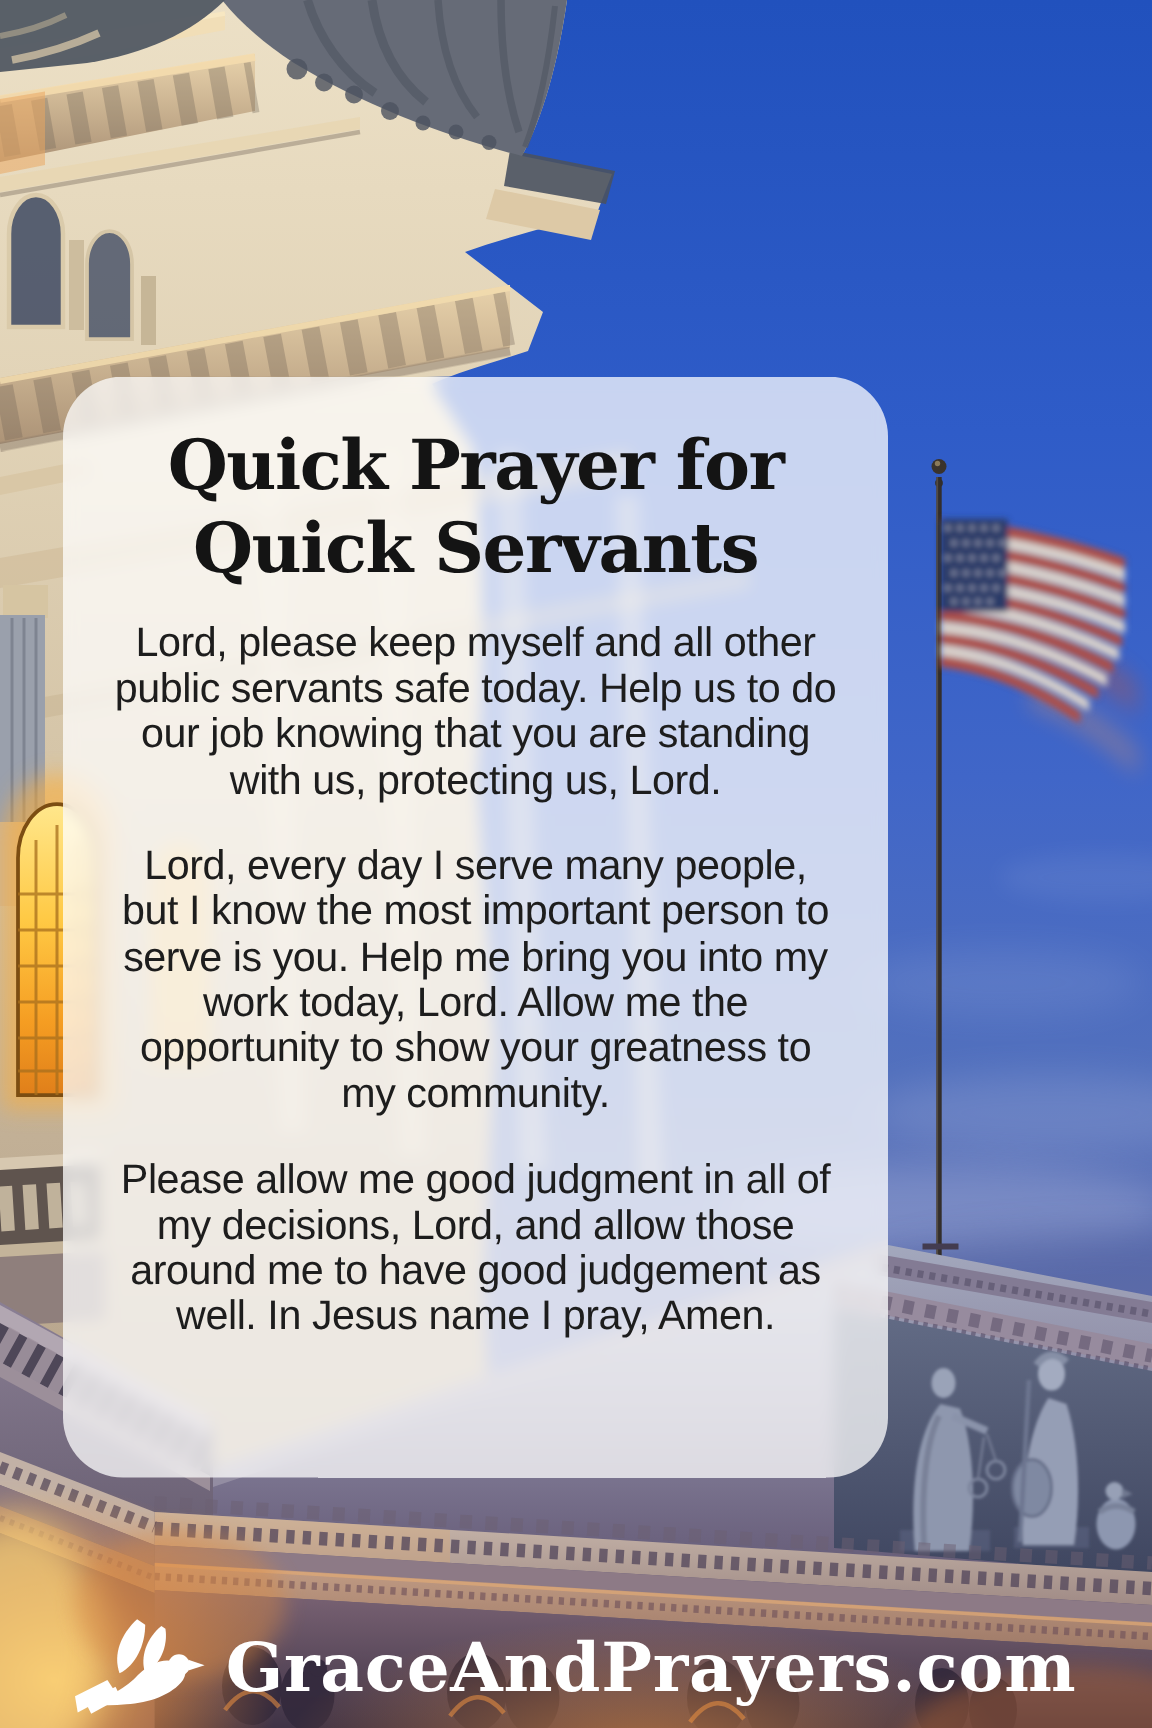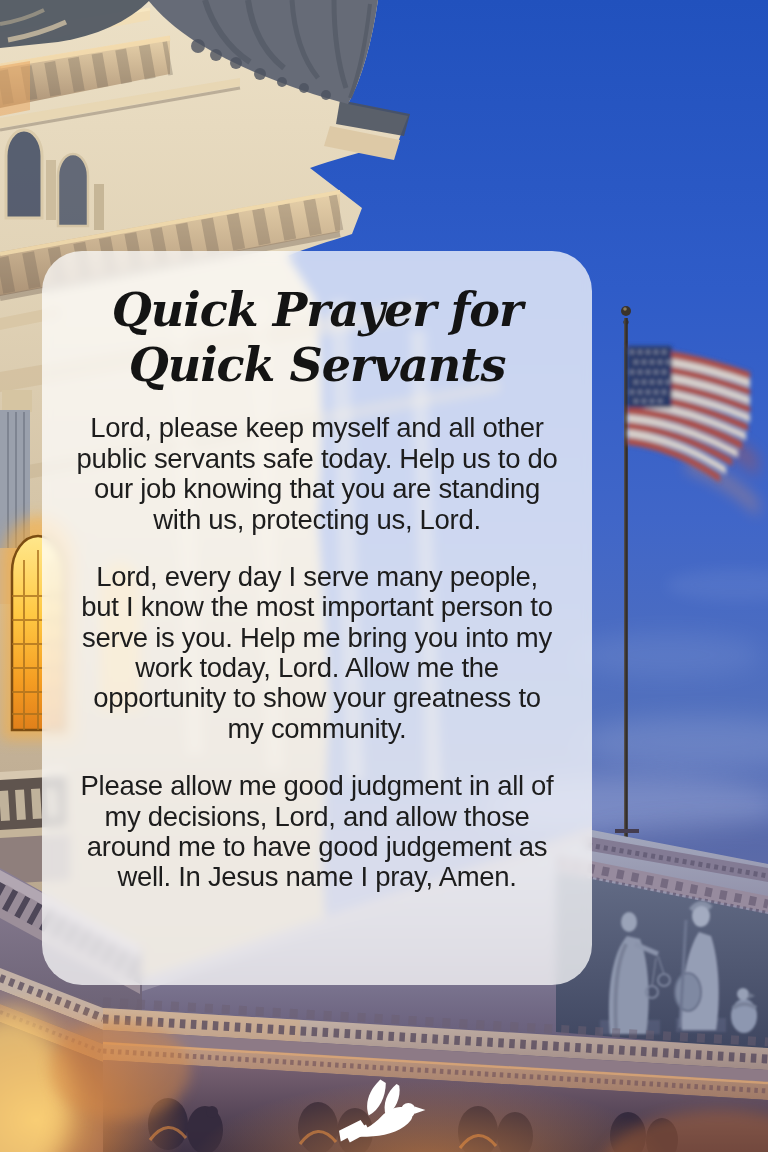--- a/index.html
+++ b/index.html
@@ -13,7 +13,7 @@
         padding:24px 28px;text-align:center;}
   .card h1{margin:8px 0 20px;font-family:"DejaVu Serif","Liberation Serif",serif;
         font-weight:700;font-size:46px;line-height:1.2;color:#141414;
-        letter-spacing:-1px;font-style:italic;}
+        letter-spacing:-1px;}
   .card h1 span{display:block;}
   .card p{margin:0 auto 27px;max-width:486px;font-size:27.5px;line-height:1.105;
         color:#1d1d1d;letter-spacing:-0.3px;}

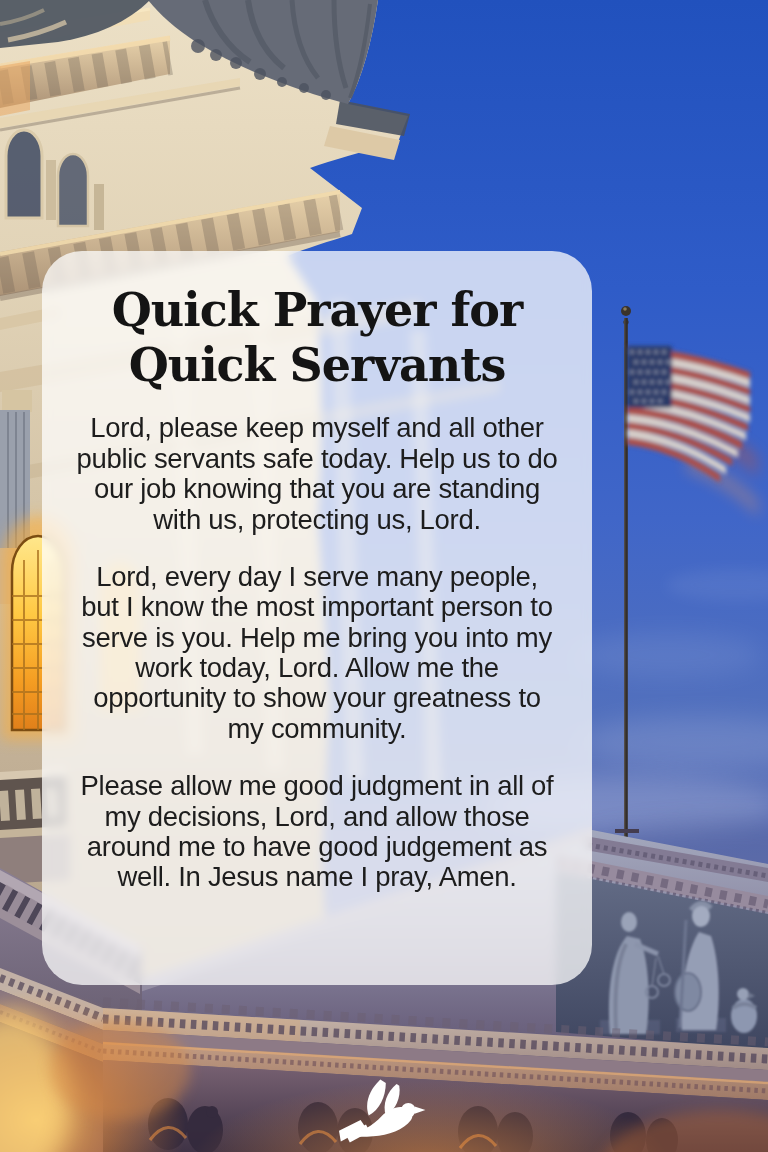--- a/index.html
+++ b/index.html
@@ -382,6 +382,7 @@
       <path d="M12 71 L34 59 L30 51 L8 63 Z"></path>
     </g>
   </svg>
+  <span class="brand-text">GraceAndPrayers.com</span>
 </footer>
 
 </div>

